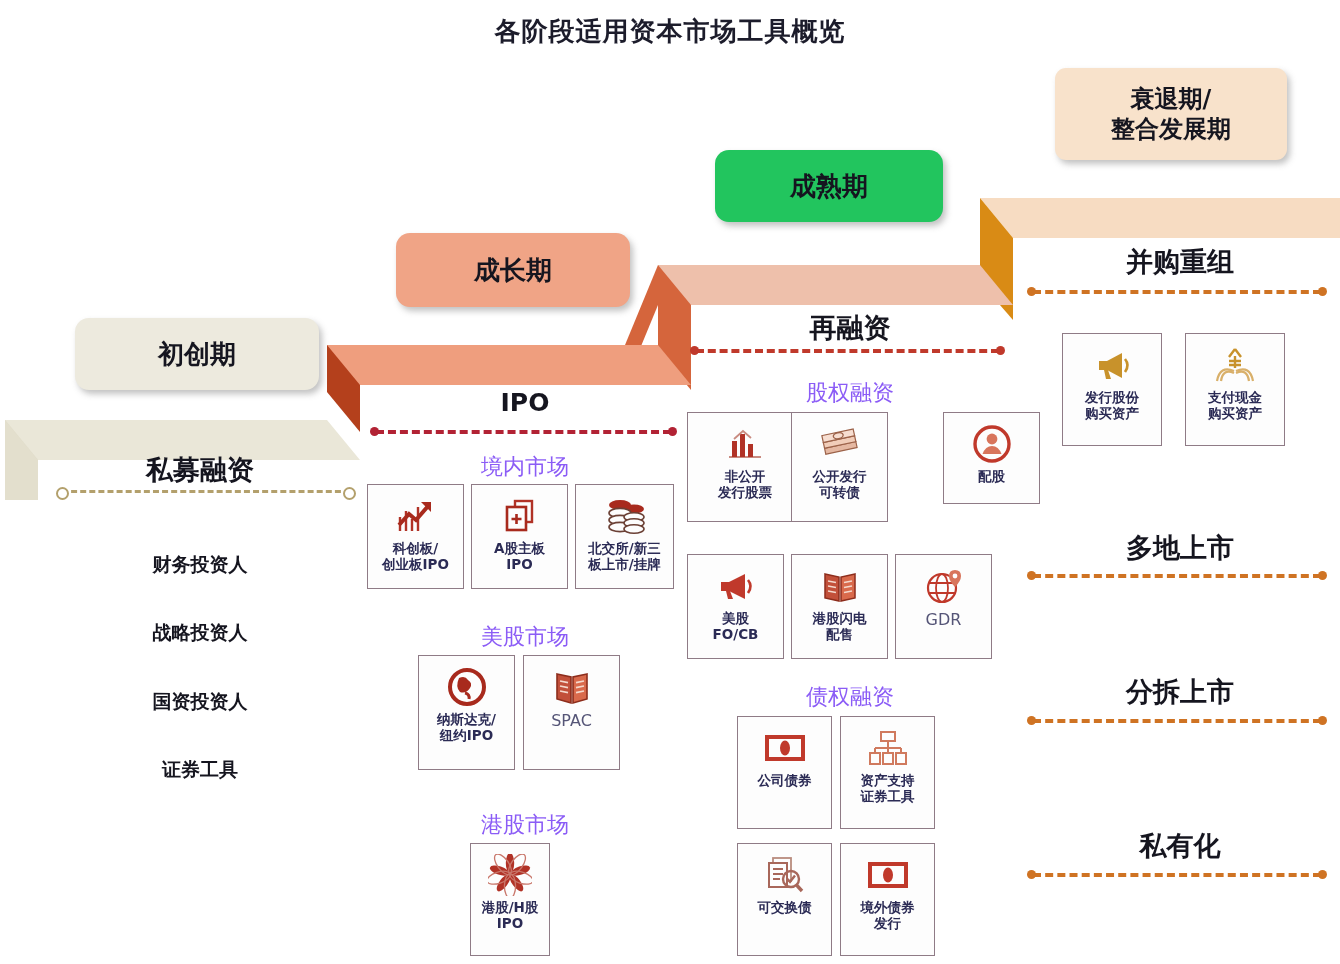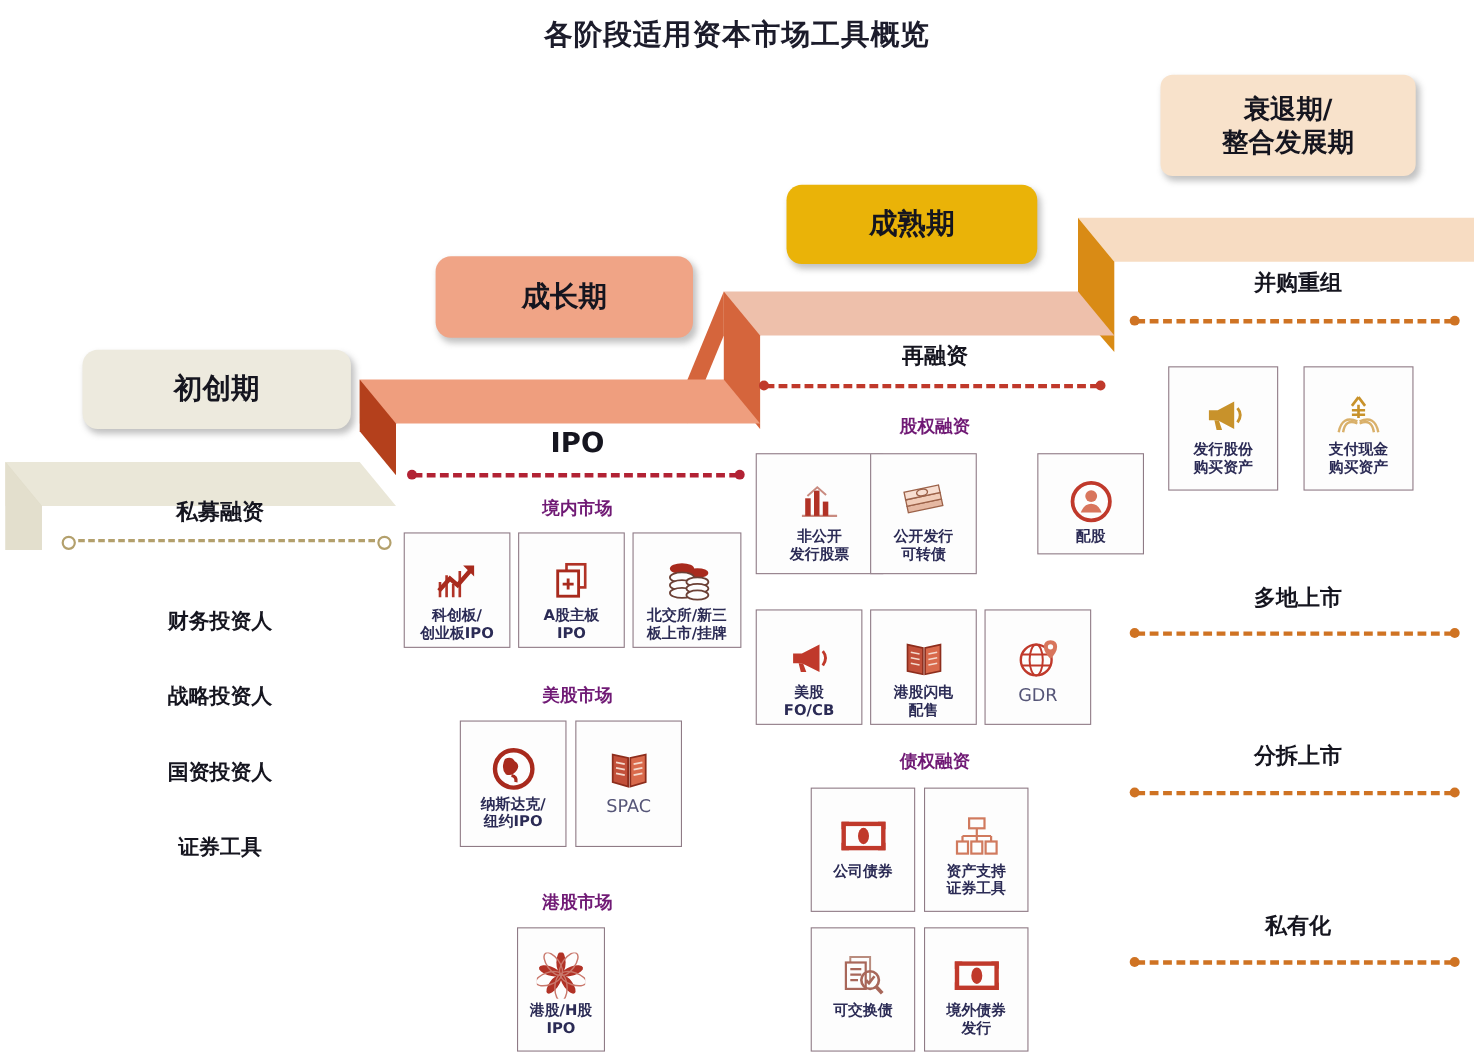--- a/index.html
+++ b/index.html
@@ -32,7 +32,7 @@
   }
   .pill-1{left:75px;top:318px;width:244px;height:72px;background:#edeade;font-size:26px;}
   .pill-2{left:396px;top:233px;width:234px;height:74px;background:#f0a486;font-size:26px;}
-  .pill-3{left:715px;top:168px;width:228px;height:72px;background:#eab308;font-size:26px;}
+  .pill-3{left:715px;top:150px;width:228px;height:72px;background:#22c55e;font-size:26px;}
   .pill-4{left:1055px;top:68px;width:232px;height:92px;background:#f8e2cb;font-size:24px;border-radius:11px;}
 
   

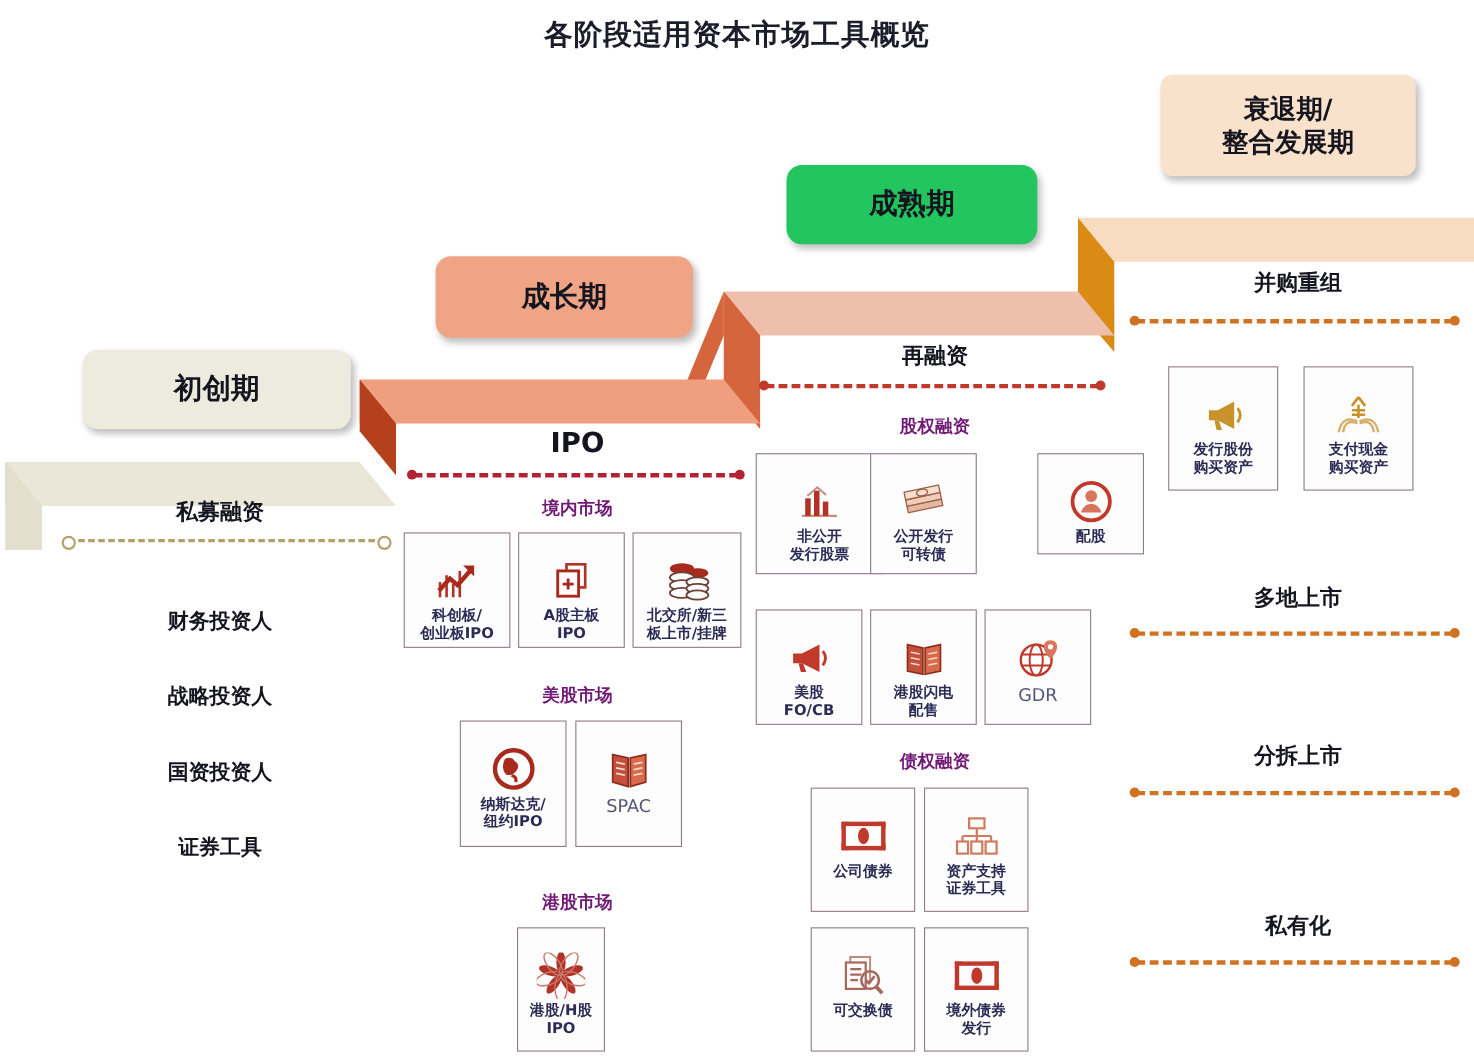--- a/index.html
+++ b/index.html
@@ -38,7 +38,7 @@
   
   .sec-label{
     font-weight:bold;color:#15151f;text-align:center;
-    font-size:20px;
+    font-size:27px;
   }
   .sec-label.lat{font-family:"DejaVu Sans","Liberation Sans",sans-serif;}
 

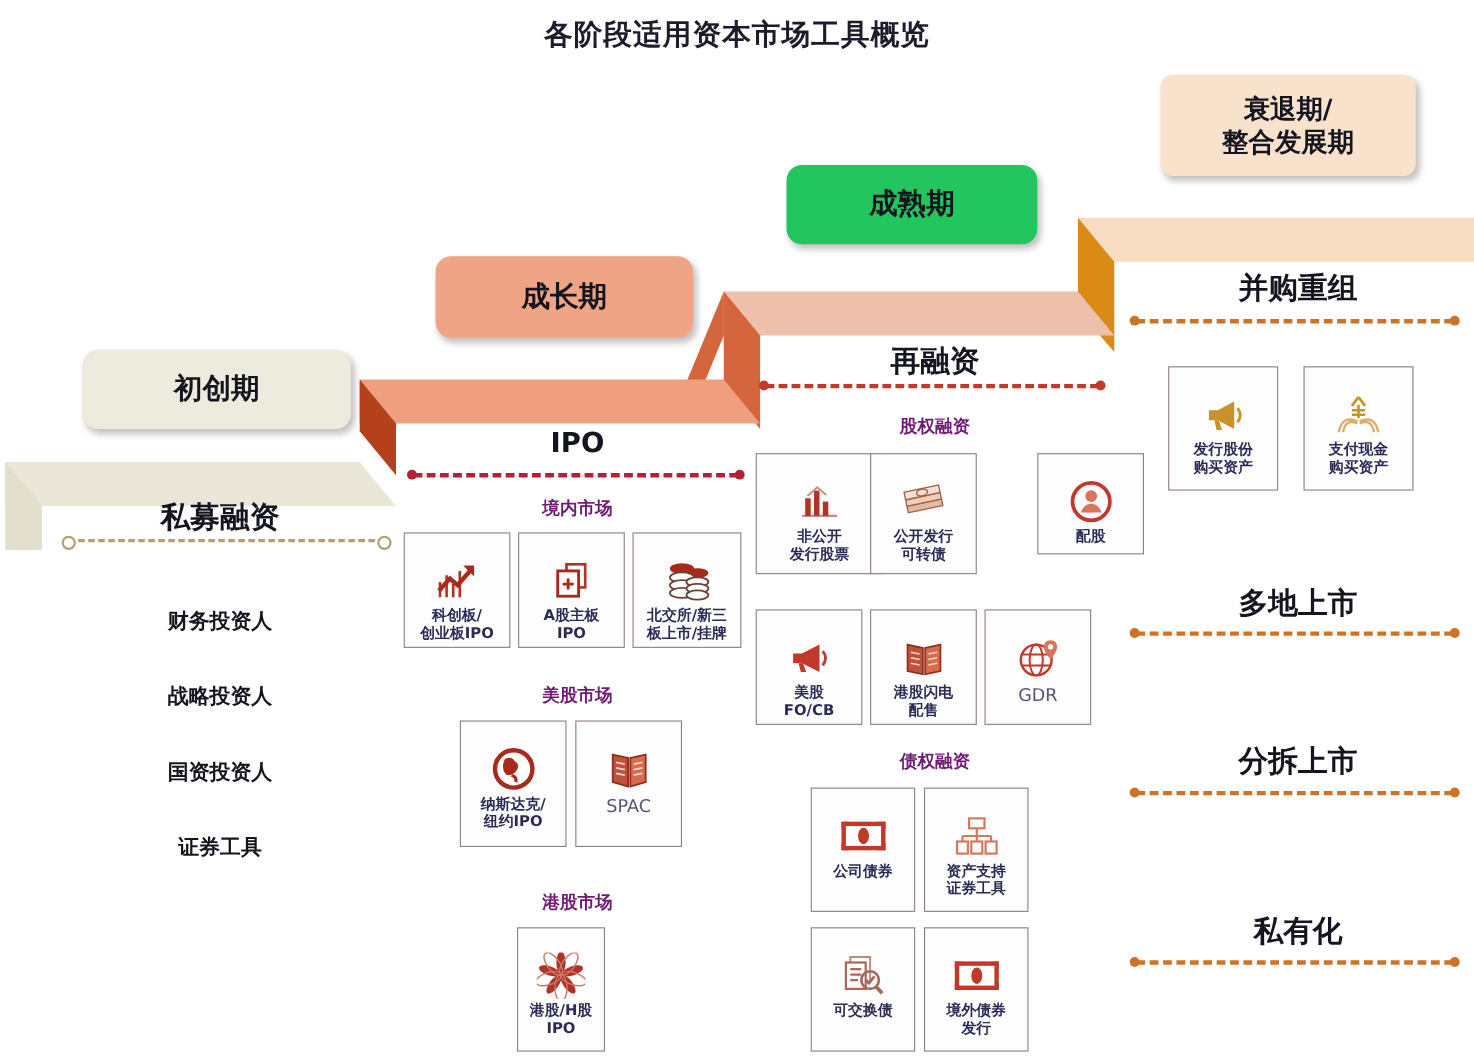--- a/index.html
+++ b/index.html
@@ -55,7 +55,7 @@
 
   
   .grp-title{
-    font-weight:bold;color:#701a75;text-align:center;font-size:16px;
+    font-weight:normal;color:#8b5cf6;text-align:center;font-size:22px;
   }
 
   

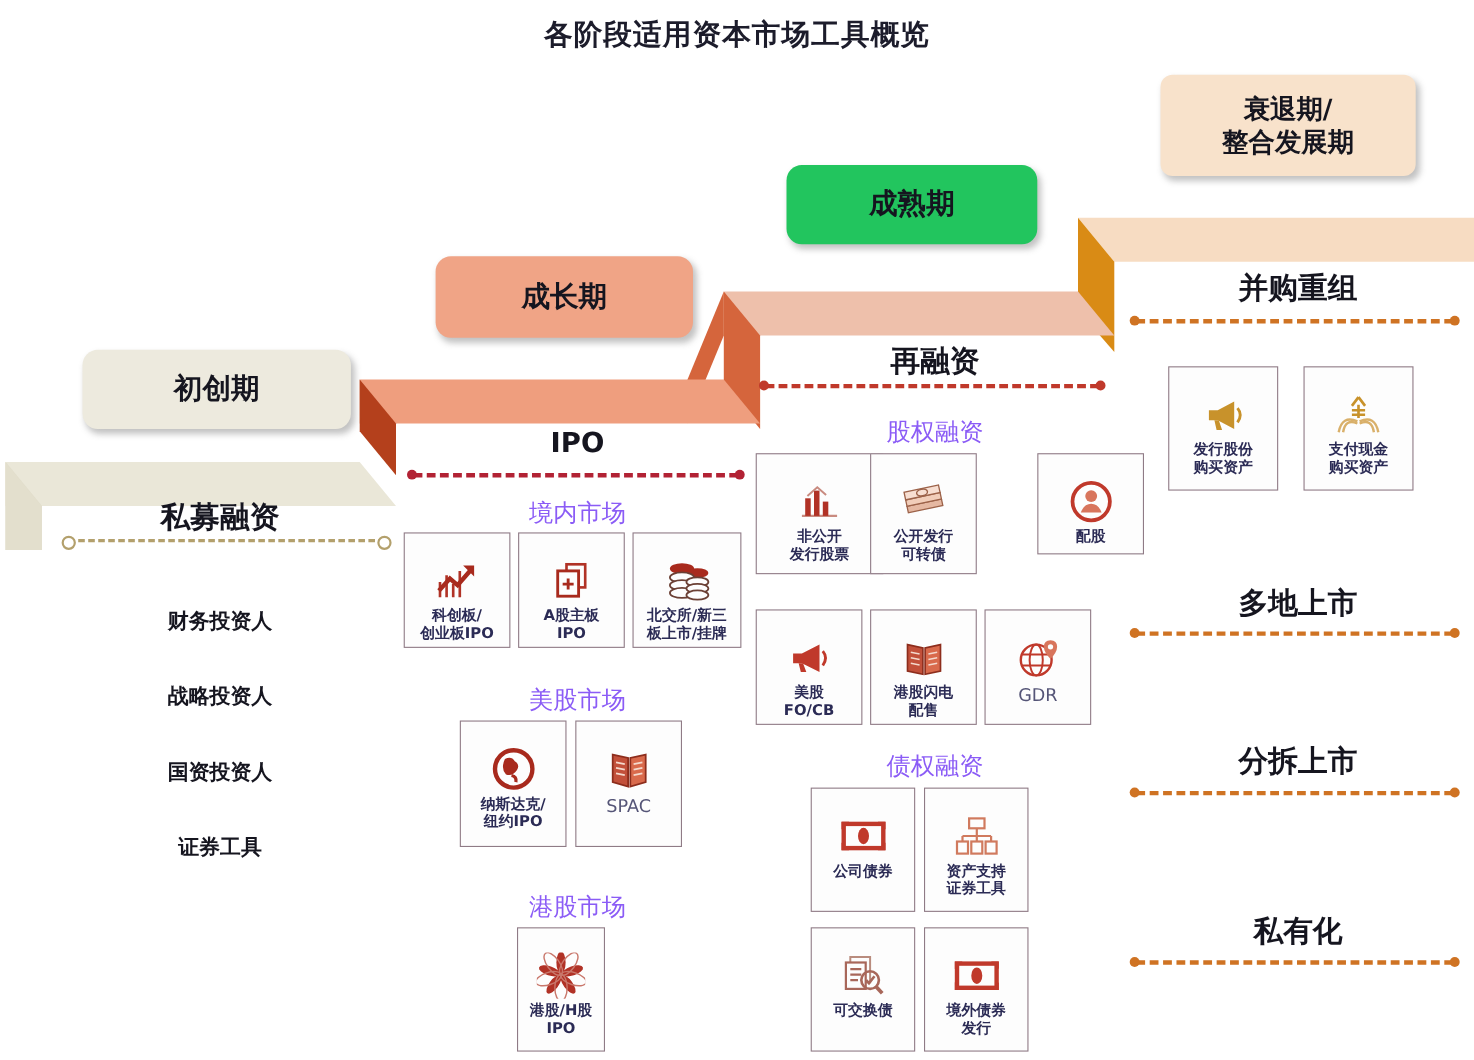--- a/index.html
+++ b/index.html
@@ -66,7 +66,7 @@
     display:flex;flex-direction:column;
     align-items:center;justify-content:flex-start;
     box-sizing:border-box;
-    padding-top:20px;
+    padding-top:8px;
   }
   .card .ico{height:46px;display:flex;align-items:center;justify-content:center;}
   .card .cap2{

